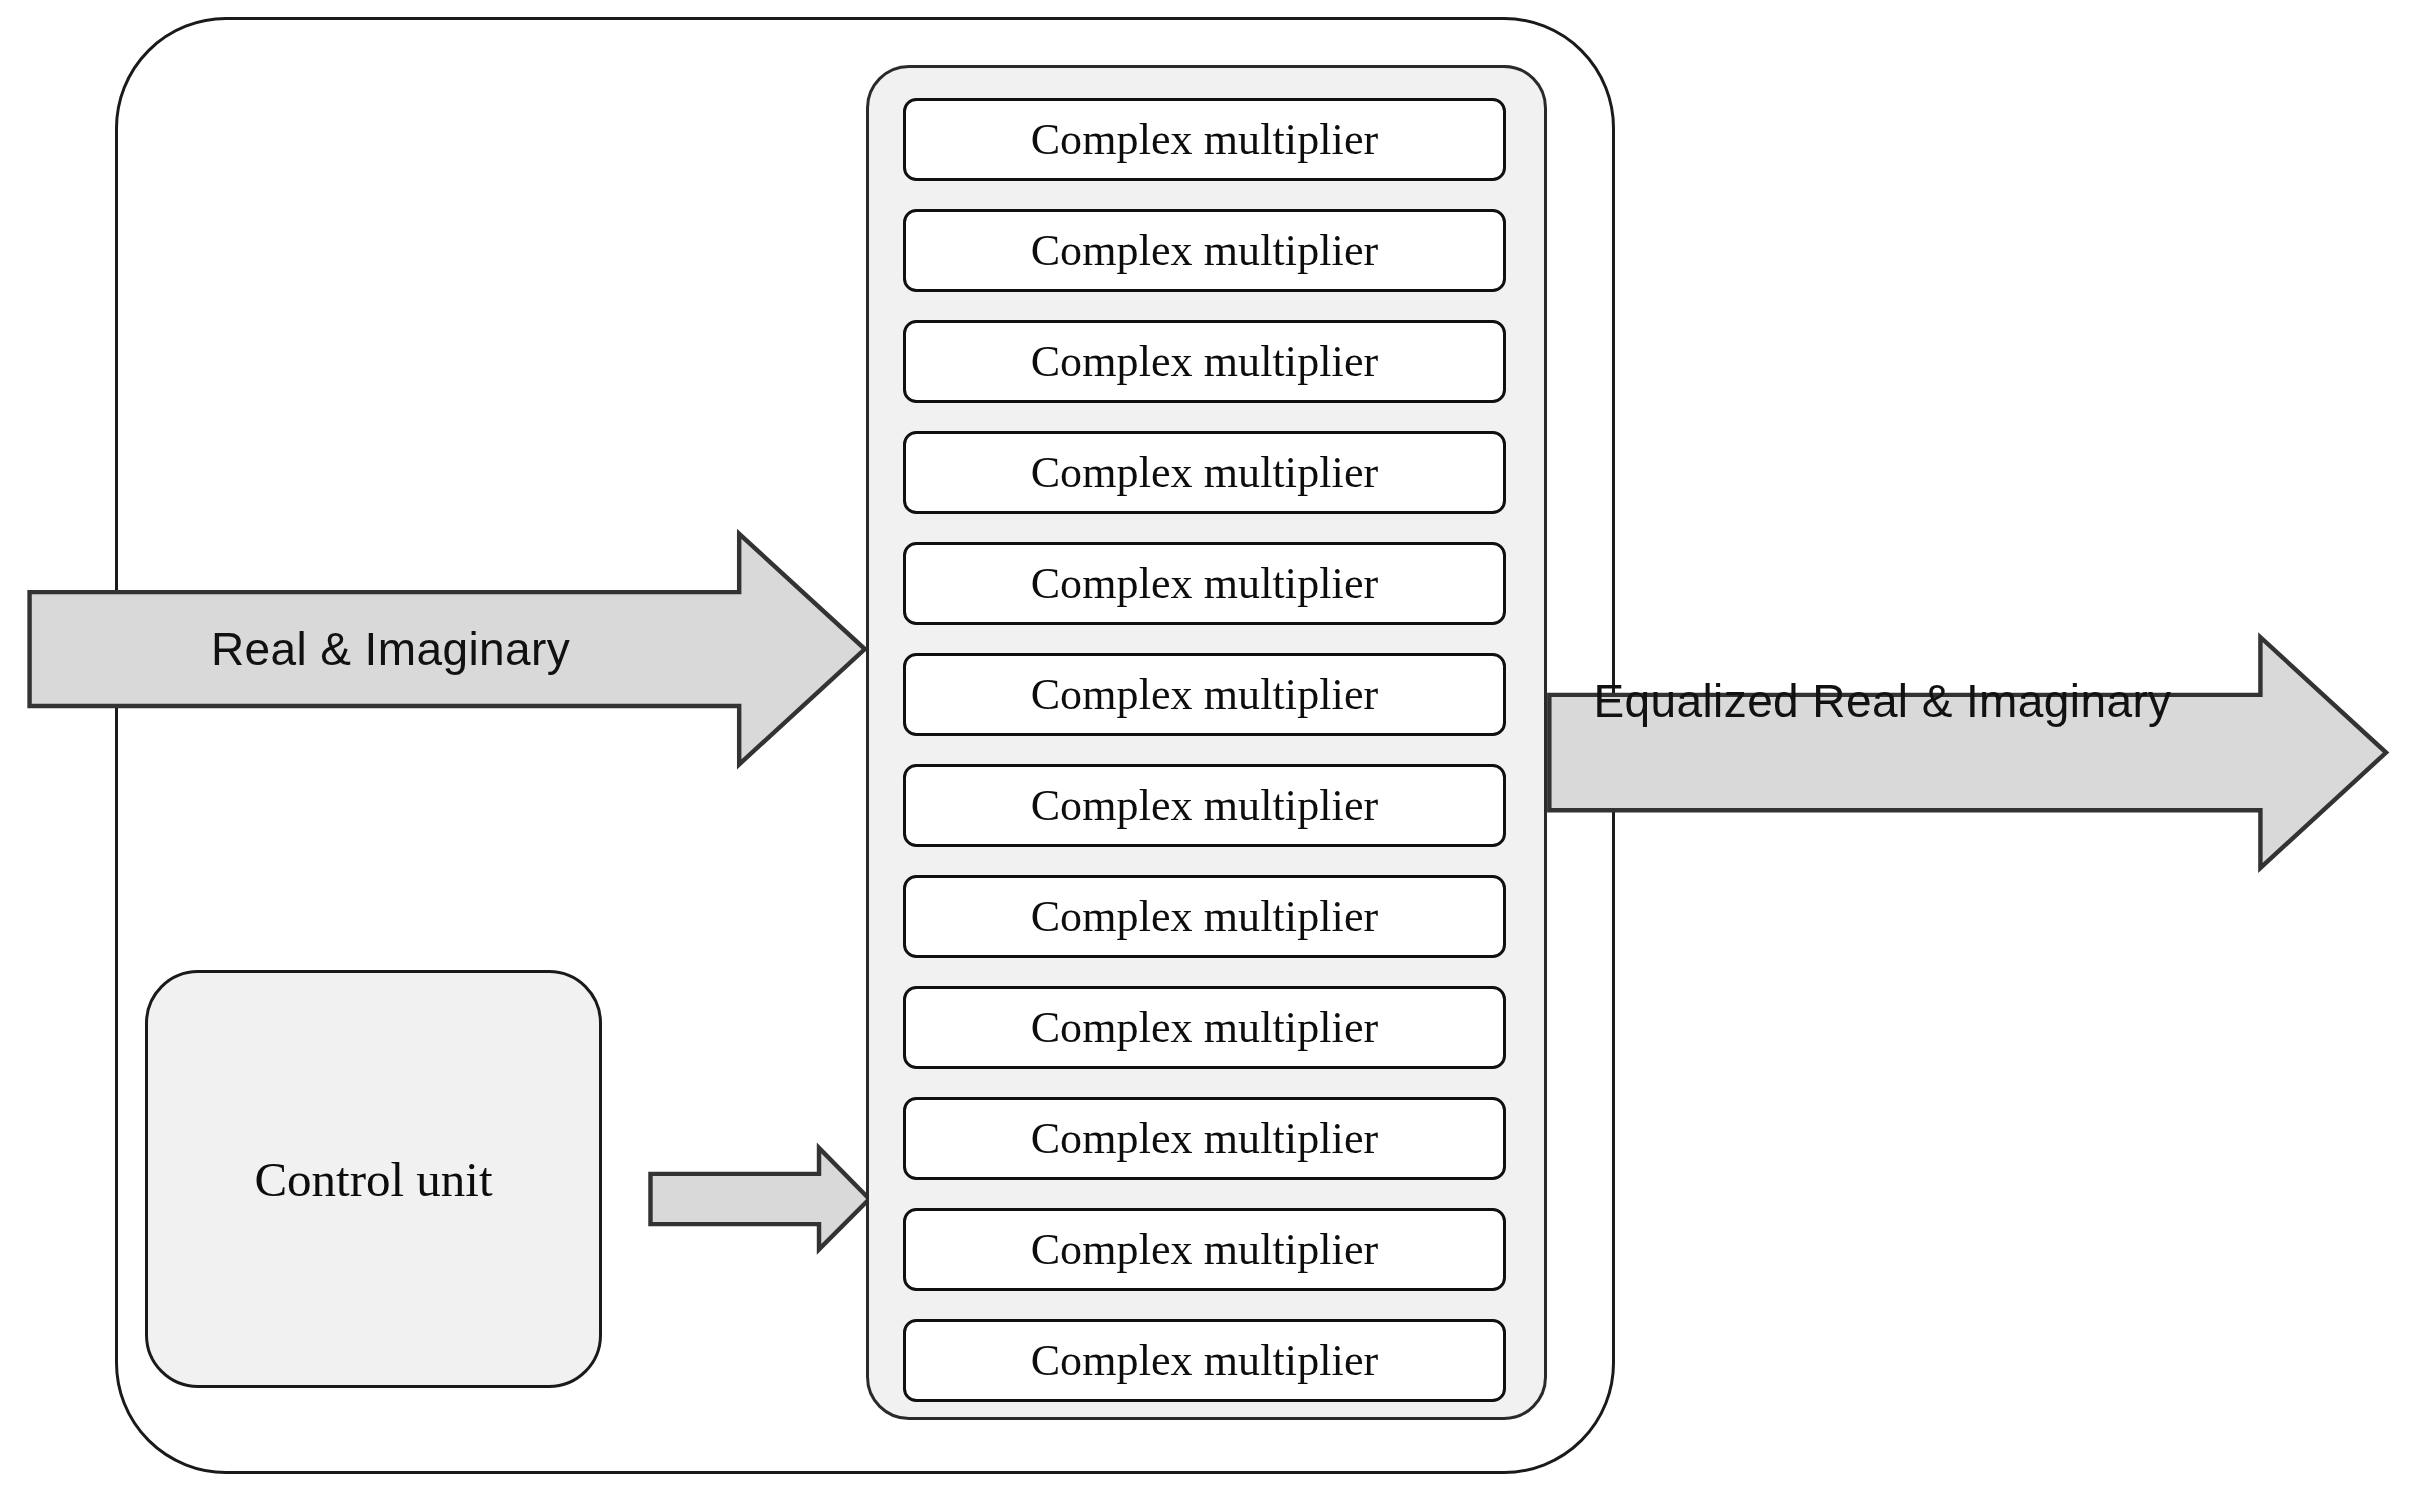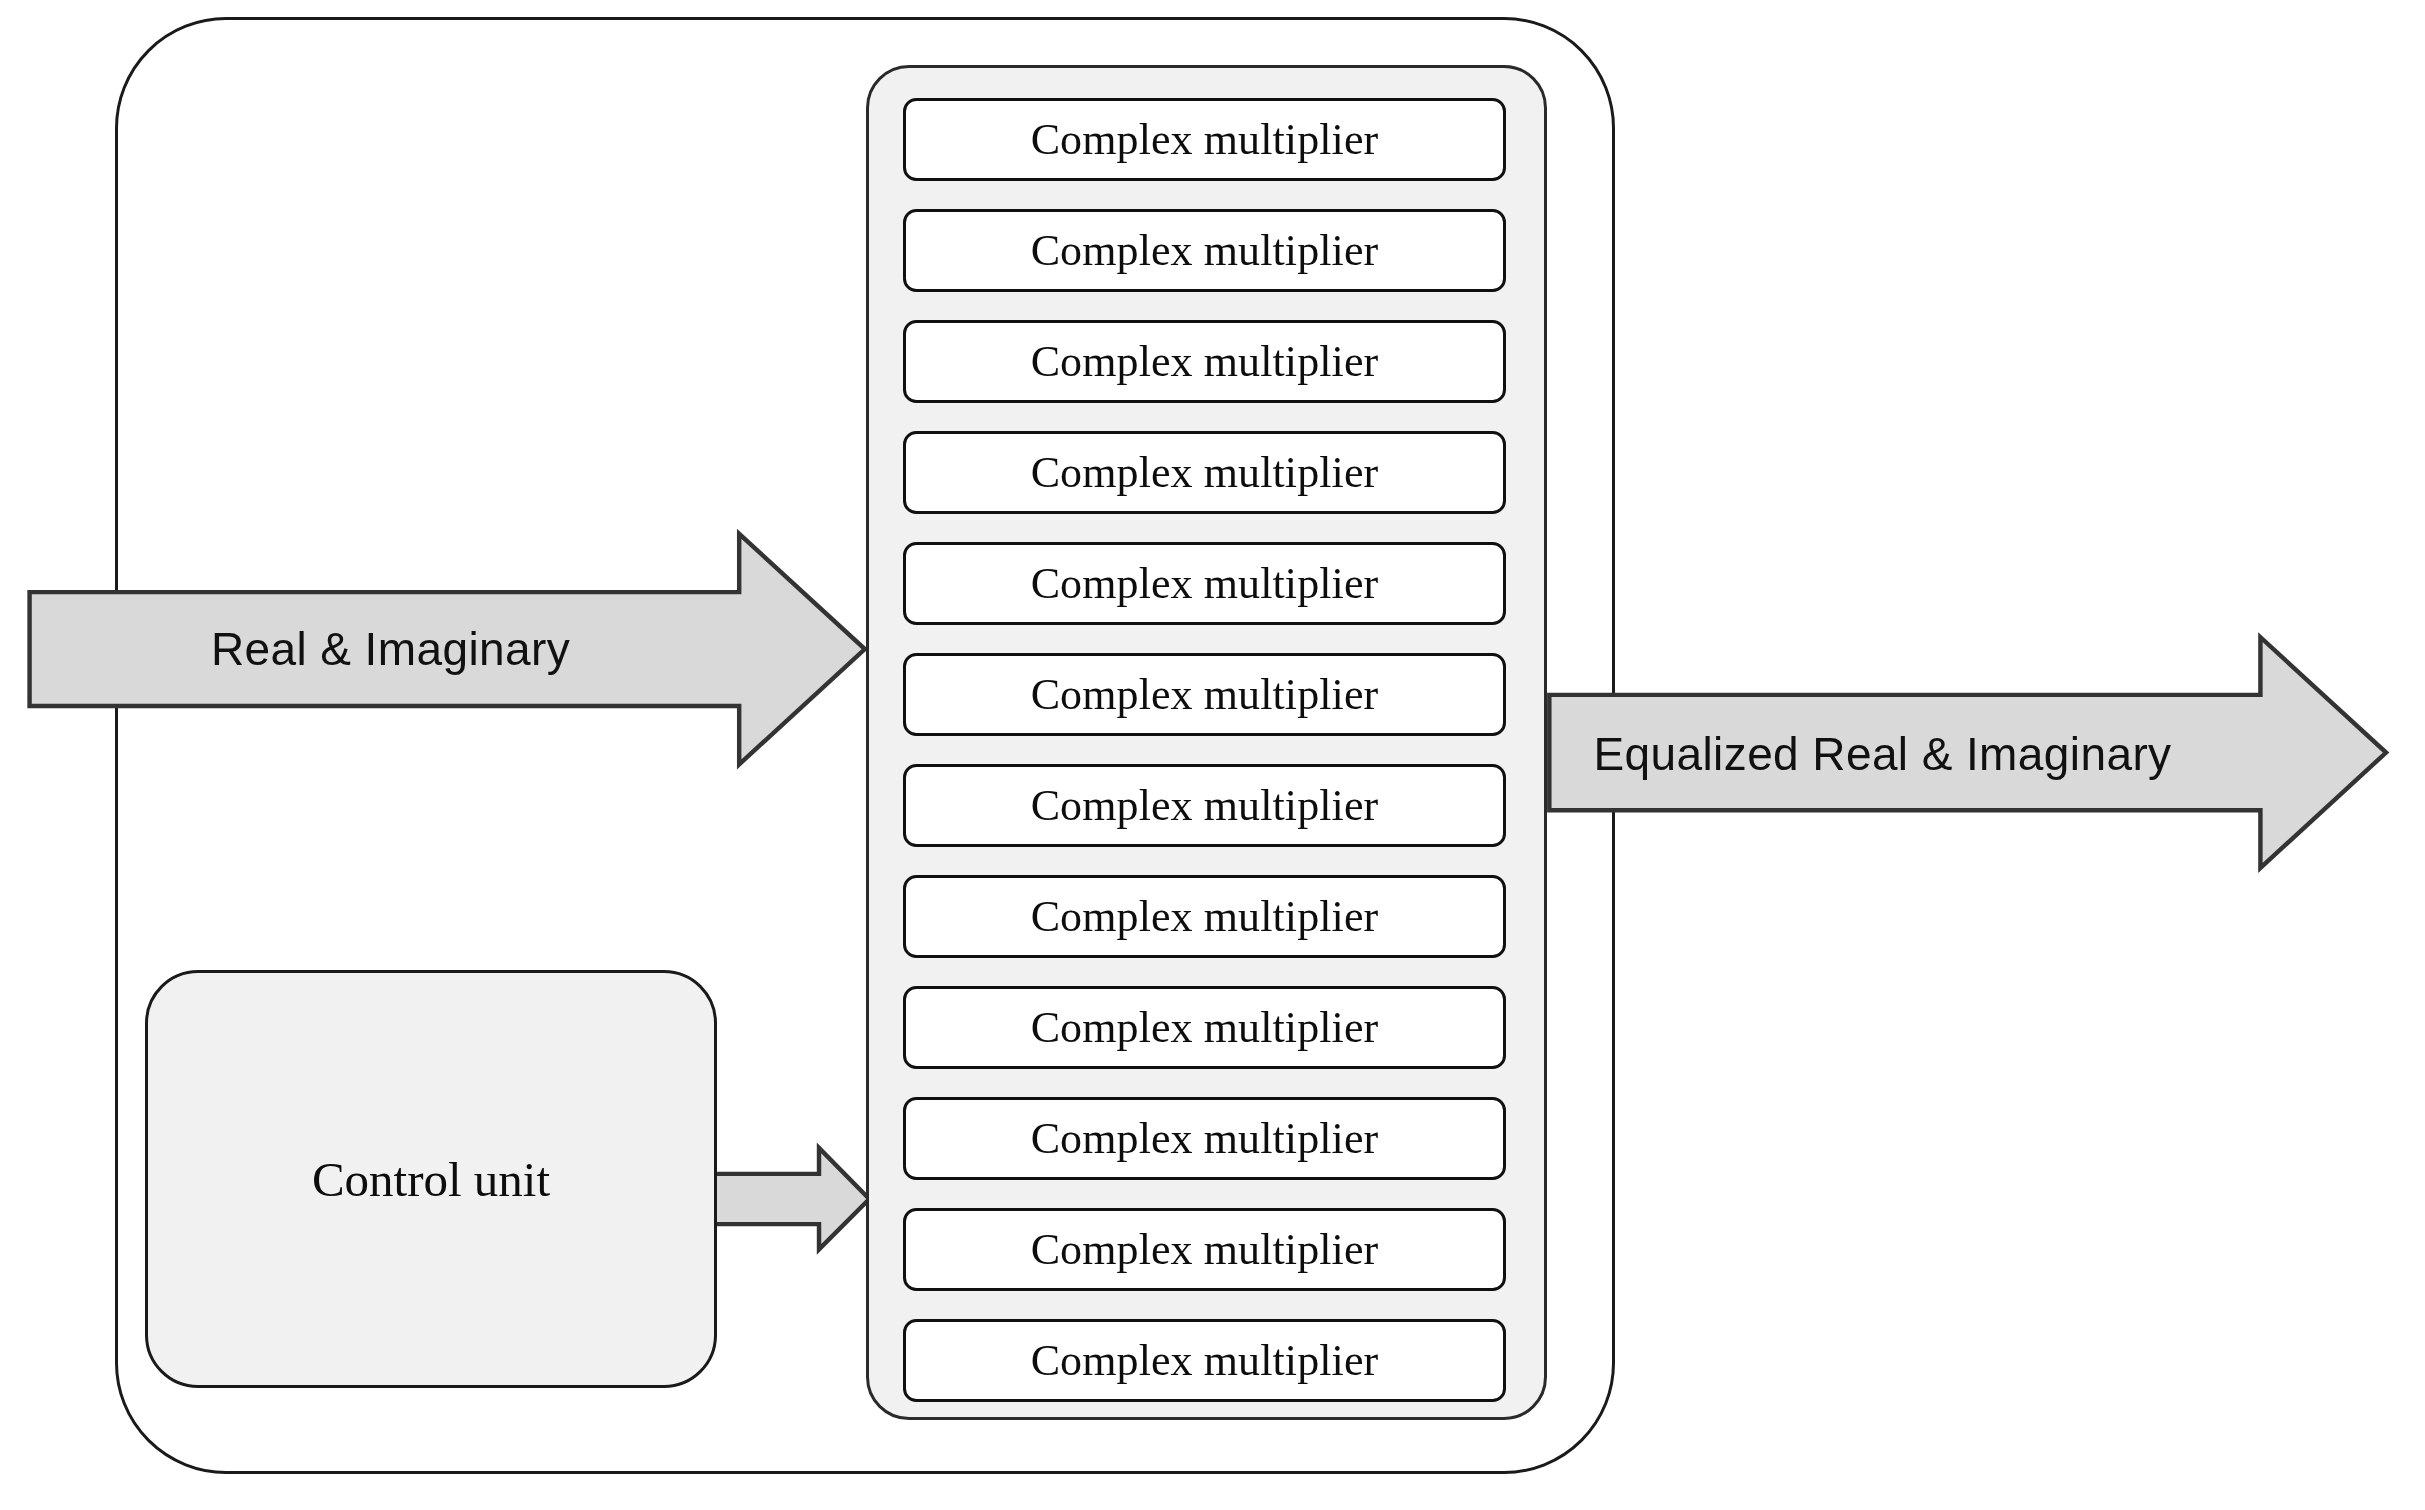--- a/index.html
+++ b/index.html
@@ -122,11 +122,11 @@
   }
   .label-output {
     left: 1552px;
-    top: 691px;
+    top: 674px;
     width: 661px;
     height: 126px;
     display: flex;
-    align-items: center;
+    align-items: flex-start;
     justify-content: center;
   }
 </style>

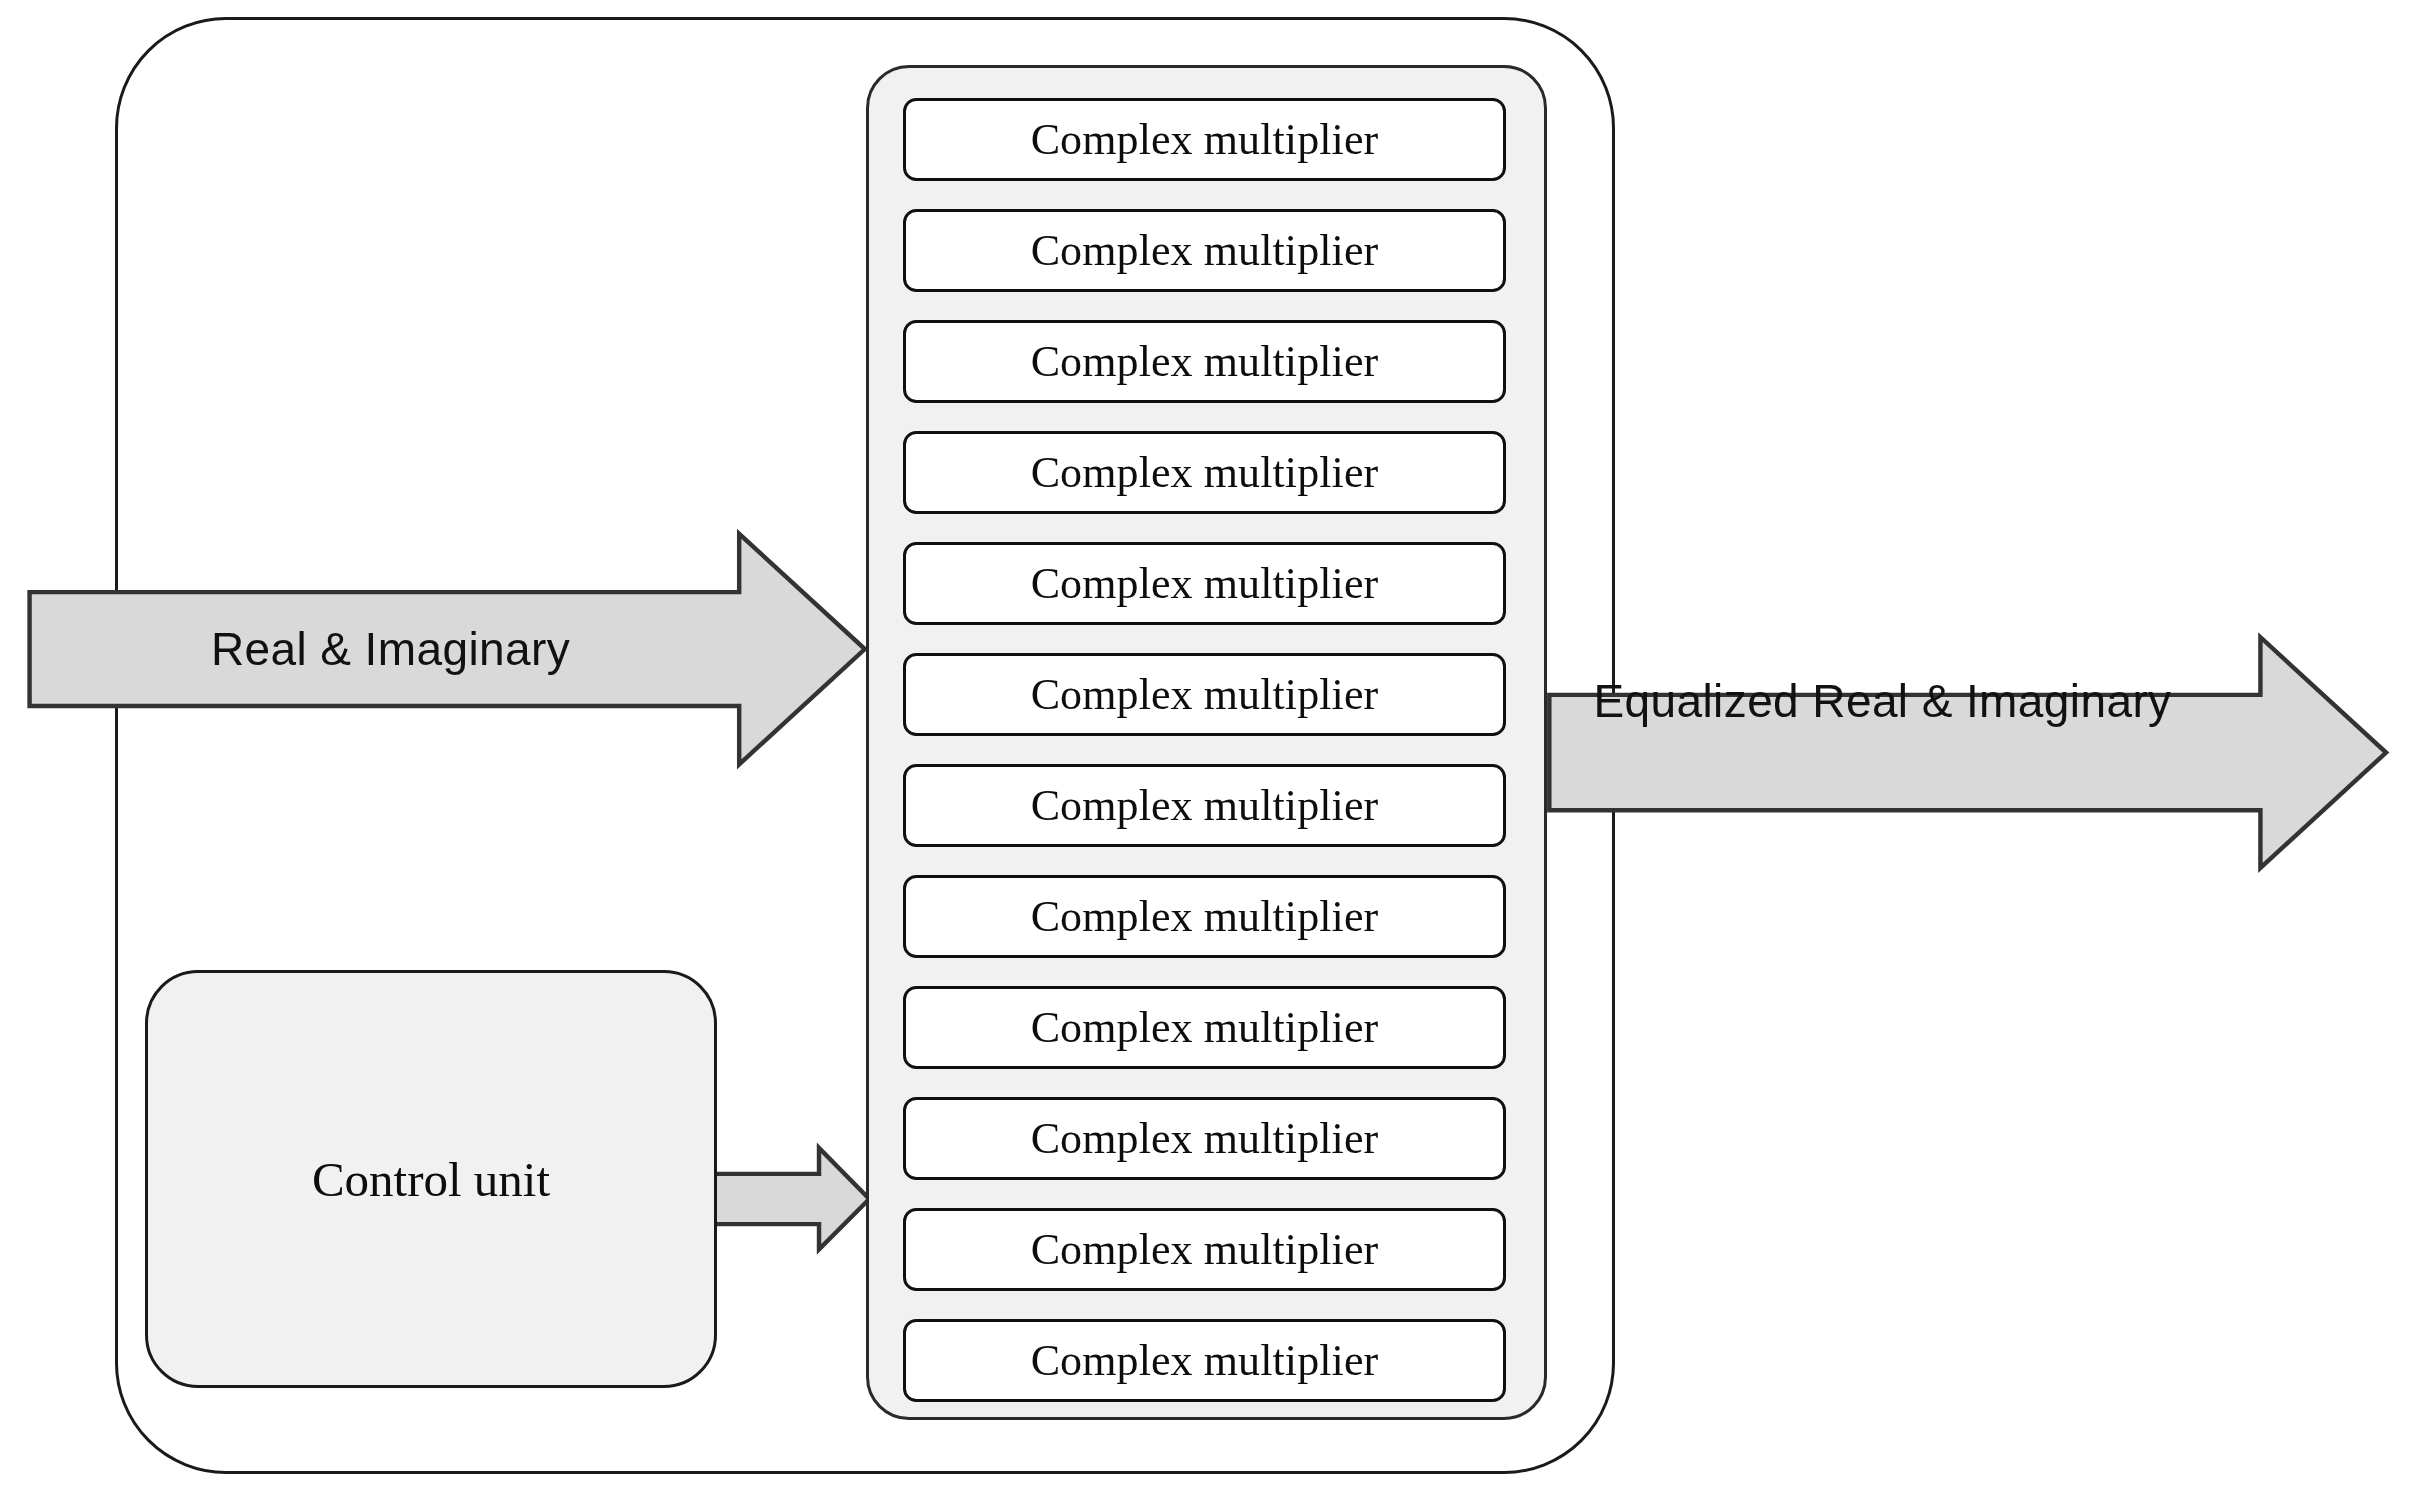--- a/index.html
+++ b/index.html
@@ -77,7 +77,7 @@
     position: absolute;
     left: 145px;
     top: 970px;
-    width: 572px;
+    width: 457px;
     height: 418px;
     box-sizing: border-box;
     border: 3px solid #1a1a1a;

